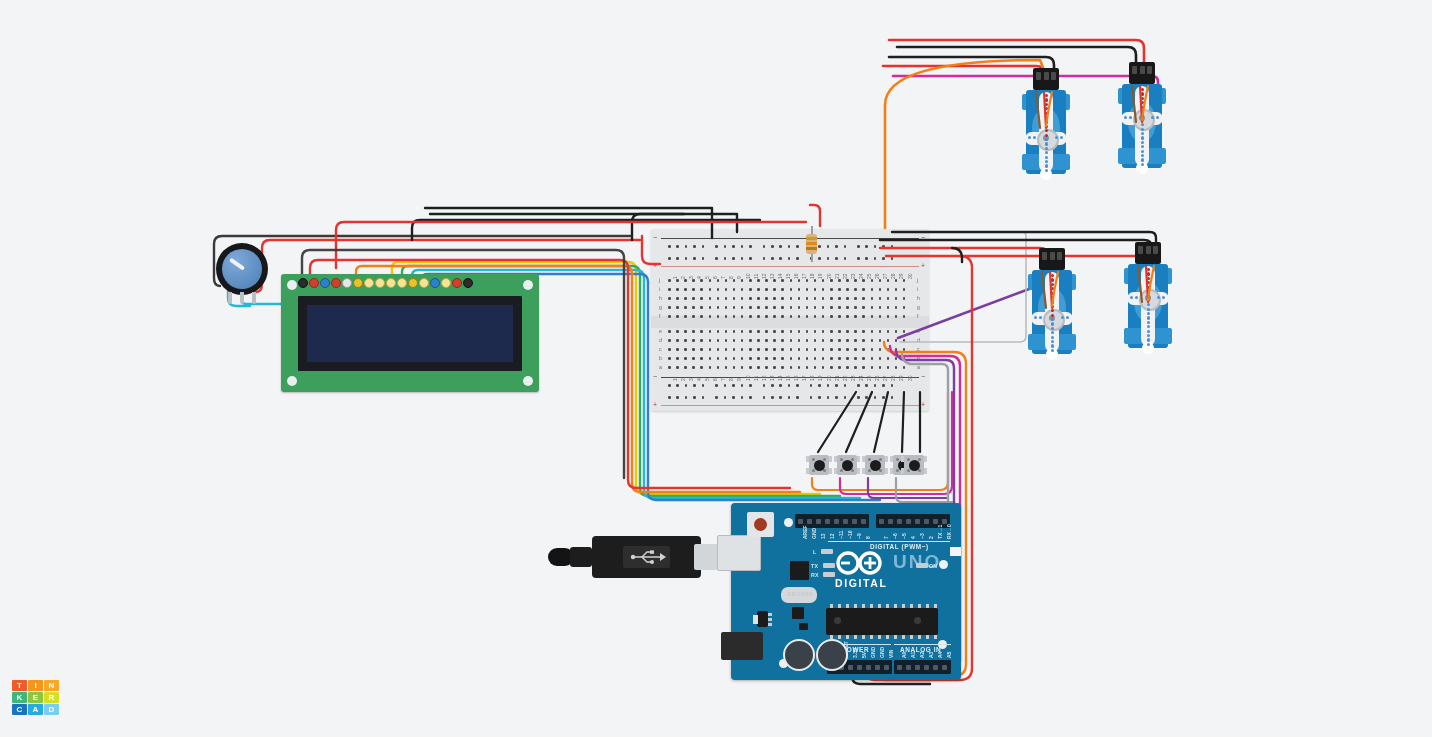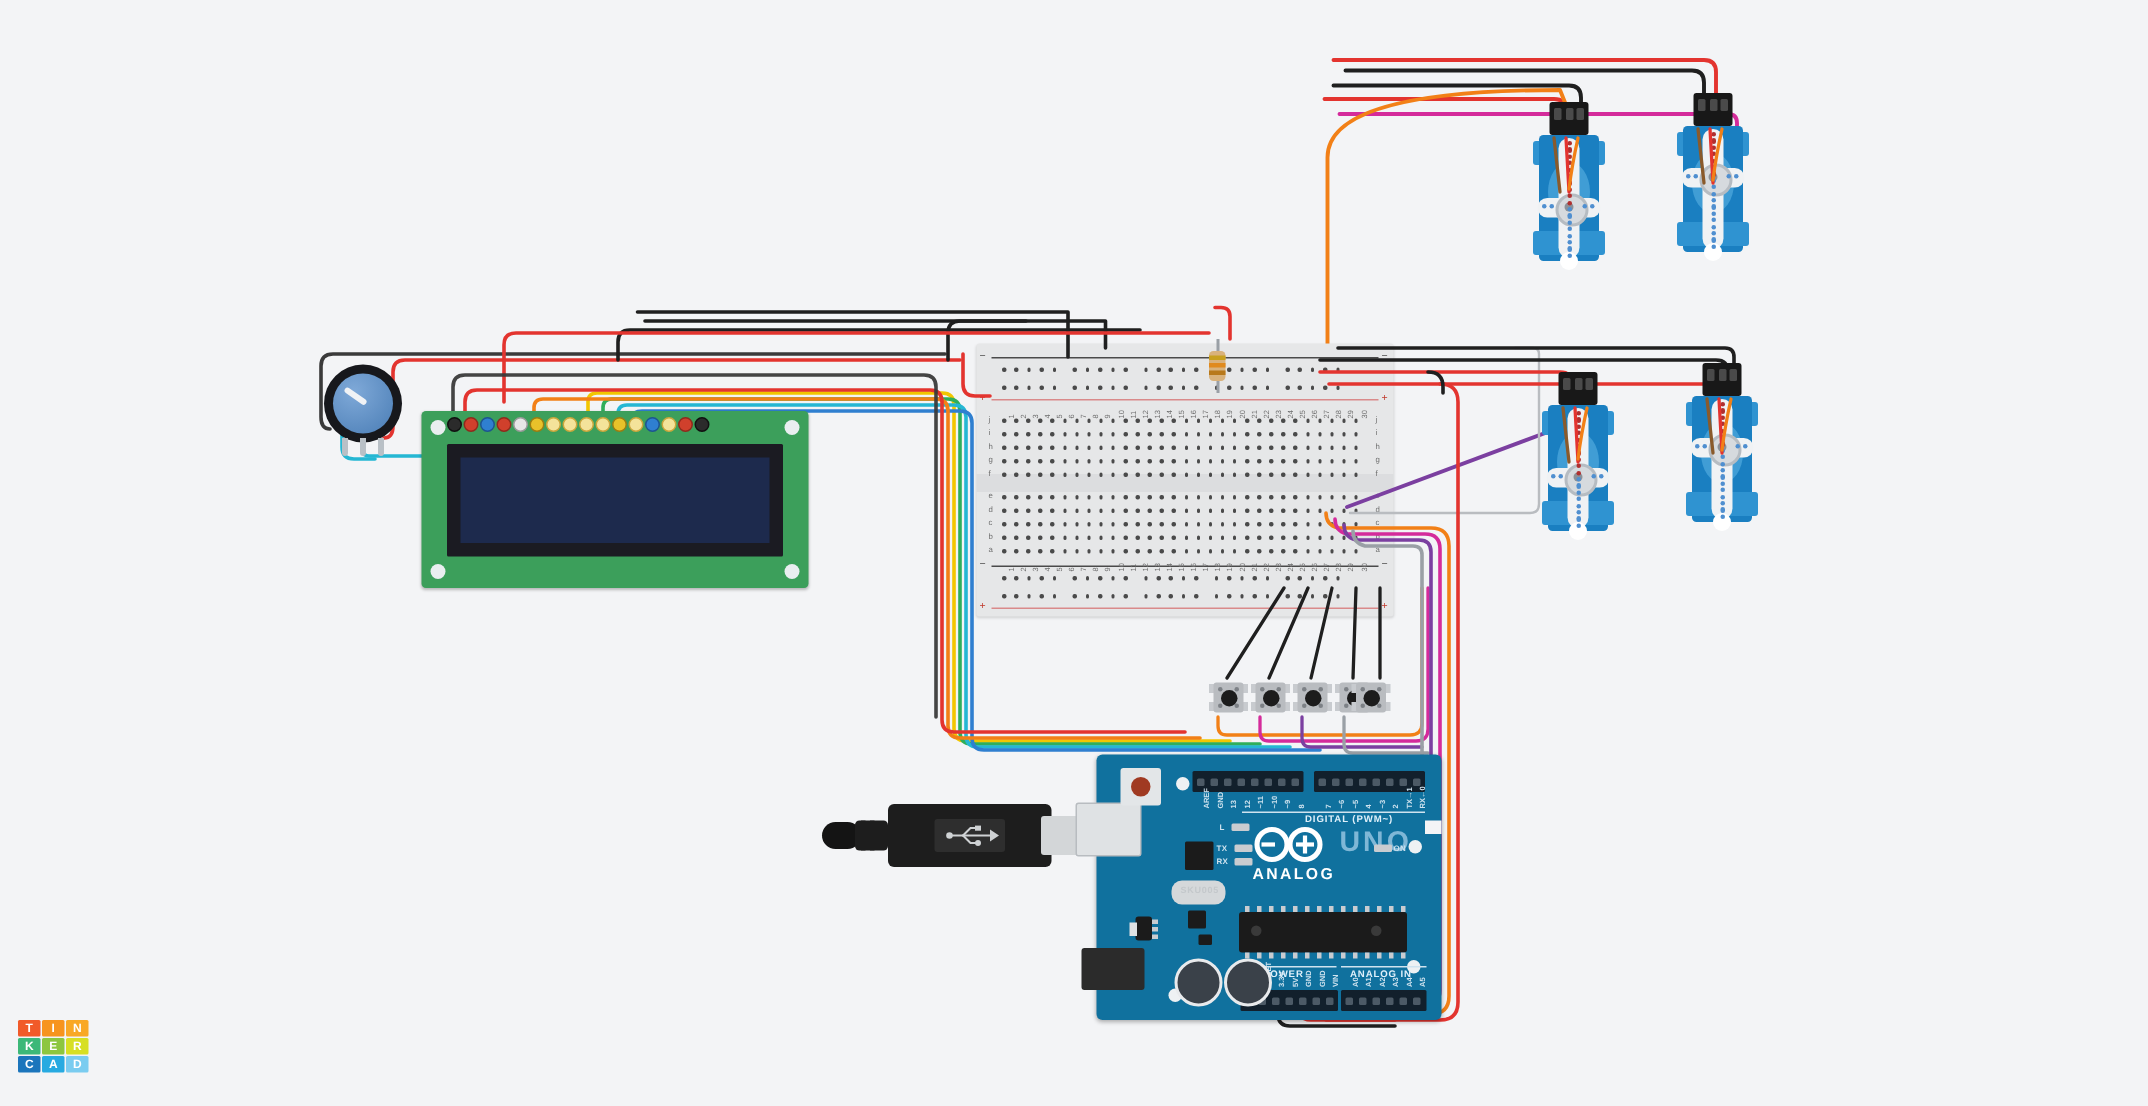--- a/index.html
+++ b/index.html
@@ -1108,7 +1108,7 @@
       <rect x="33.6" y="7" width="2.8" height="12" fill="#ffffff"></rect>
       <rect x="29" y="11.6" width="12" height="2.8" fill="#ffffff"></rect>
     </svg>
-    <div class="sec" style="left:104px;top:74px;font-size:10.5px;letter-spacing:1.6px;color:#ffffff;">ANALOG</div>
+    <div class="sec" style="left:104px;top:74px;font-size:10.5px;letter-spacing:1.6px;color:#ffffff;">DIGITAL</div>
     <div class="sec" style="left:162px;top:48px;font-size:19px;letter-spacing:2px;color:#7fb7d6;">UNO</div>
 
     <div class="lbl" style="left:82px;top:46px;">L</div>

